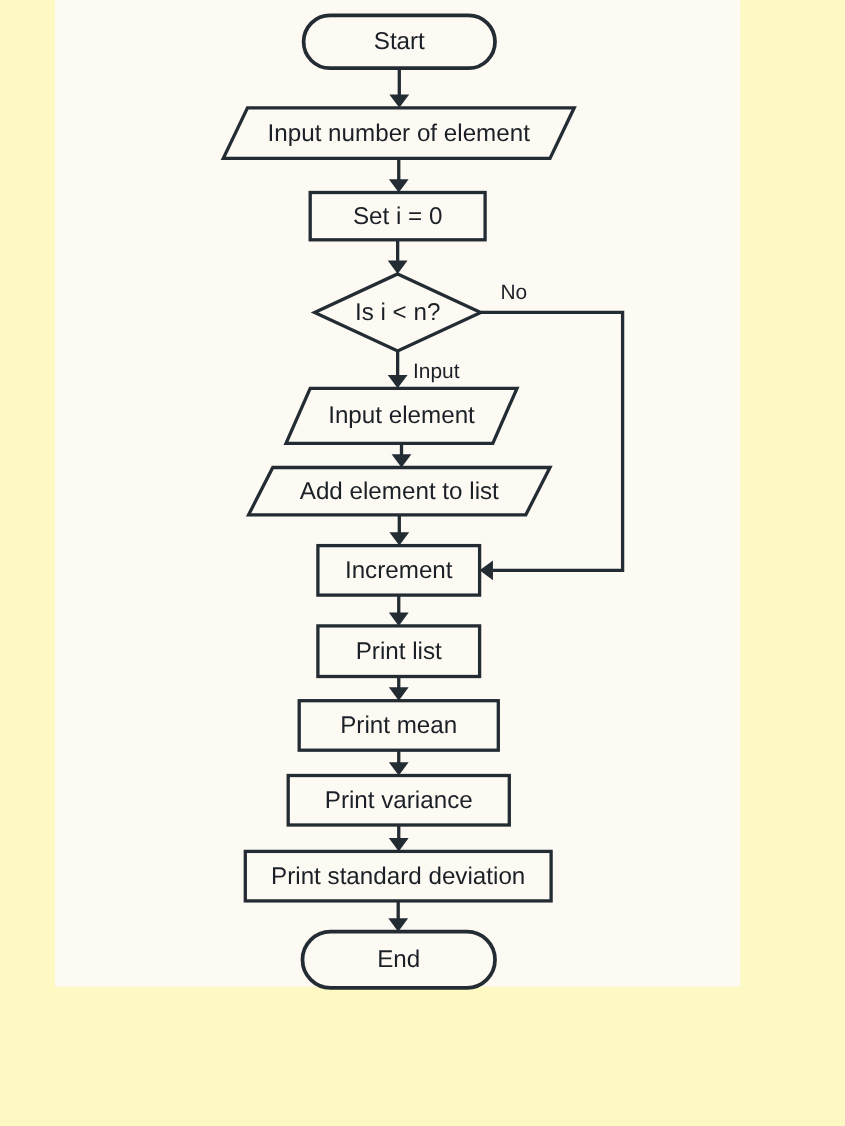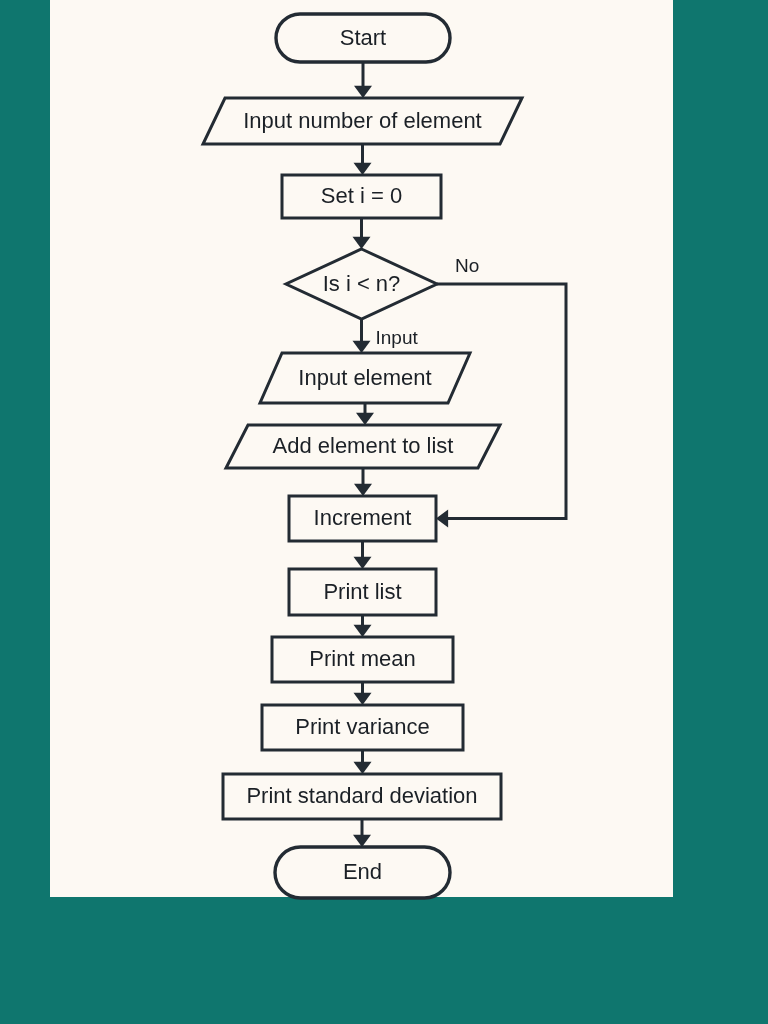--- a/index.html
+++ b/index.html
@@ -70,7 +70,7 @@
 </head>
 <body>
 
-<div id="page" style="background: #0f766e;">
+<div id="page" style="background: #fef9c3;">
   <div id="canvas-area" style="left: 50px; top: 0px; width: 623px; height: 897px; background: rgb(253, 249, 243);"></div>
 
   <svg id="flow-svg" viewBox="0 0 768 1024">

